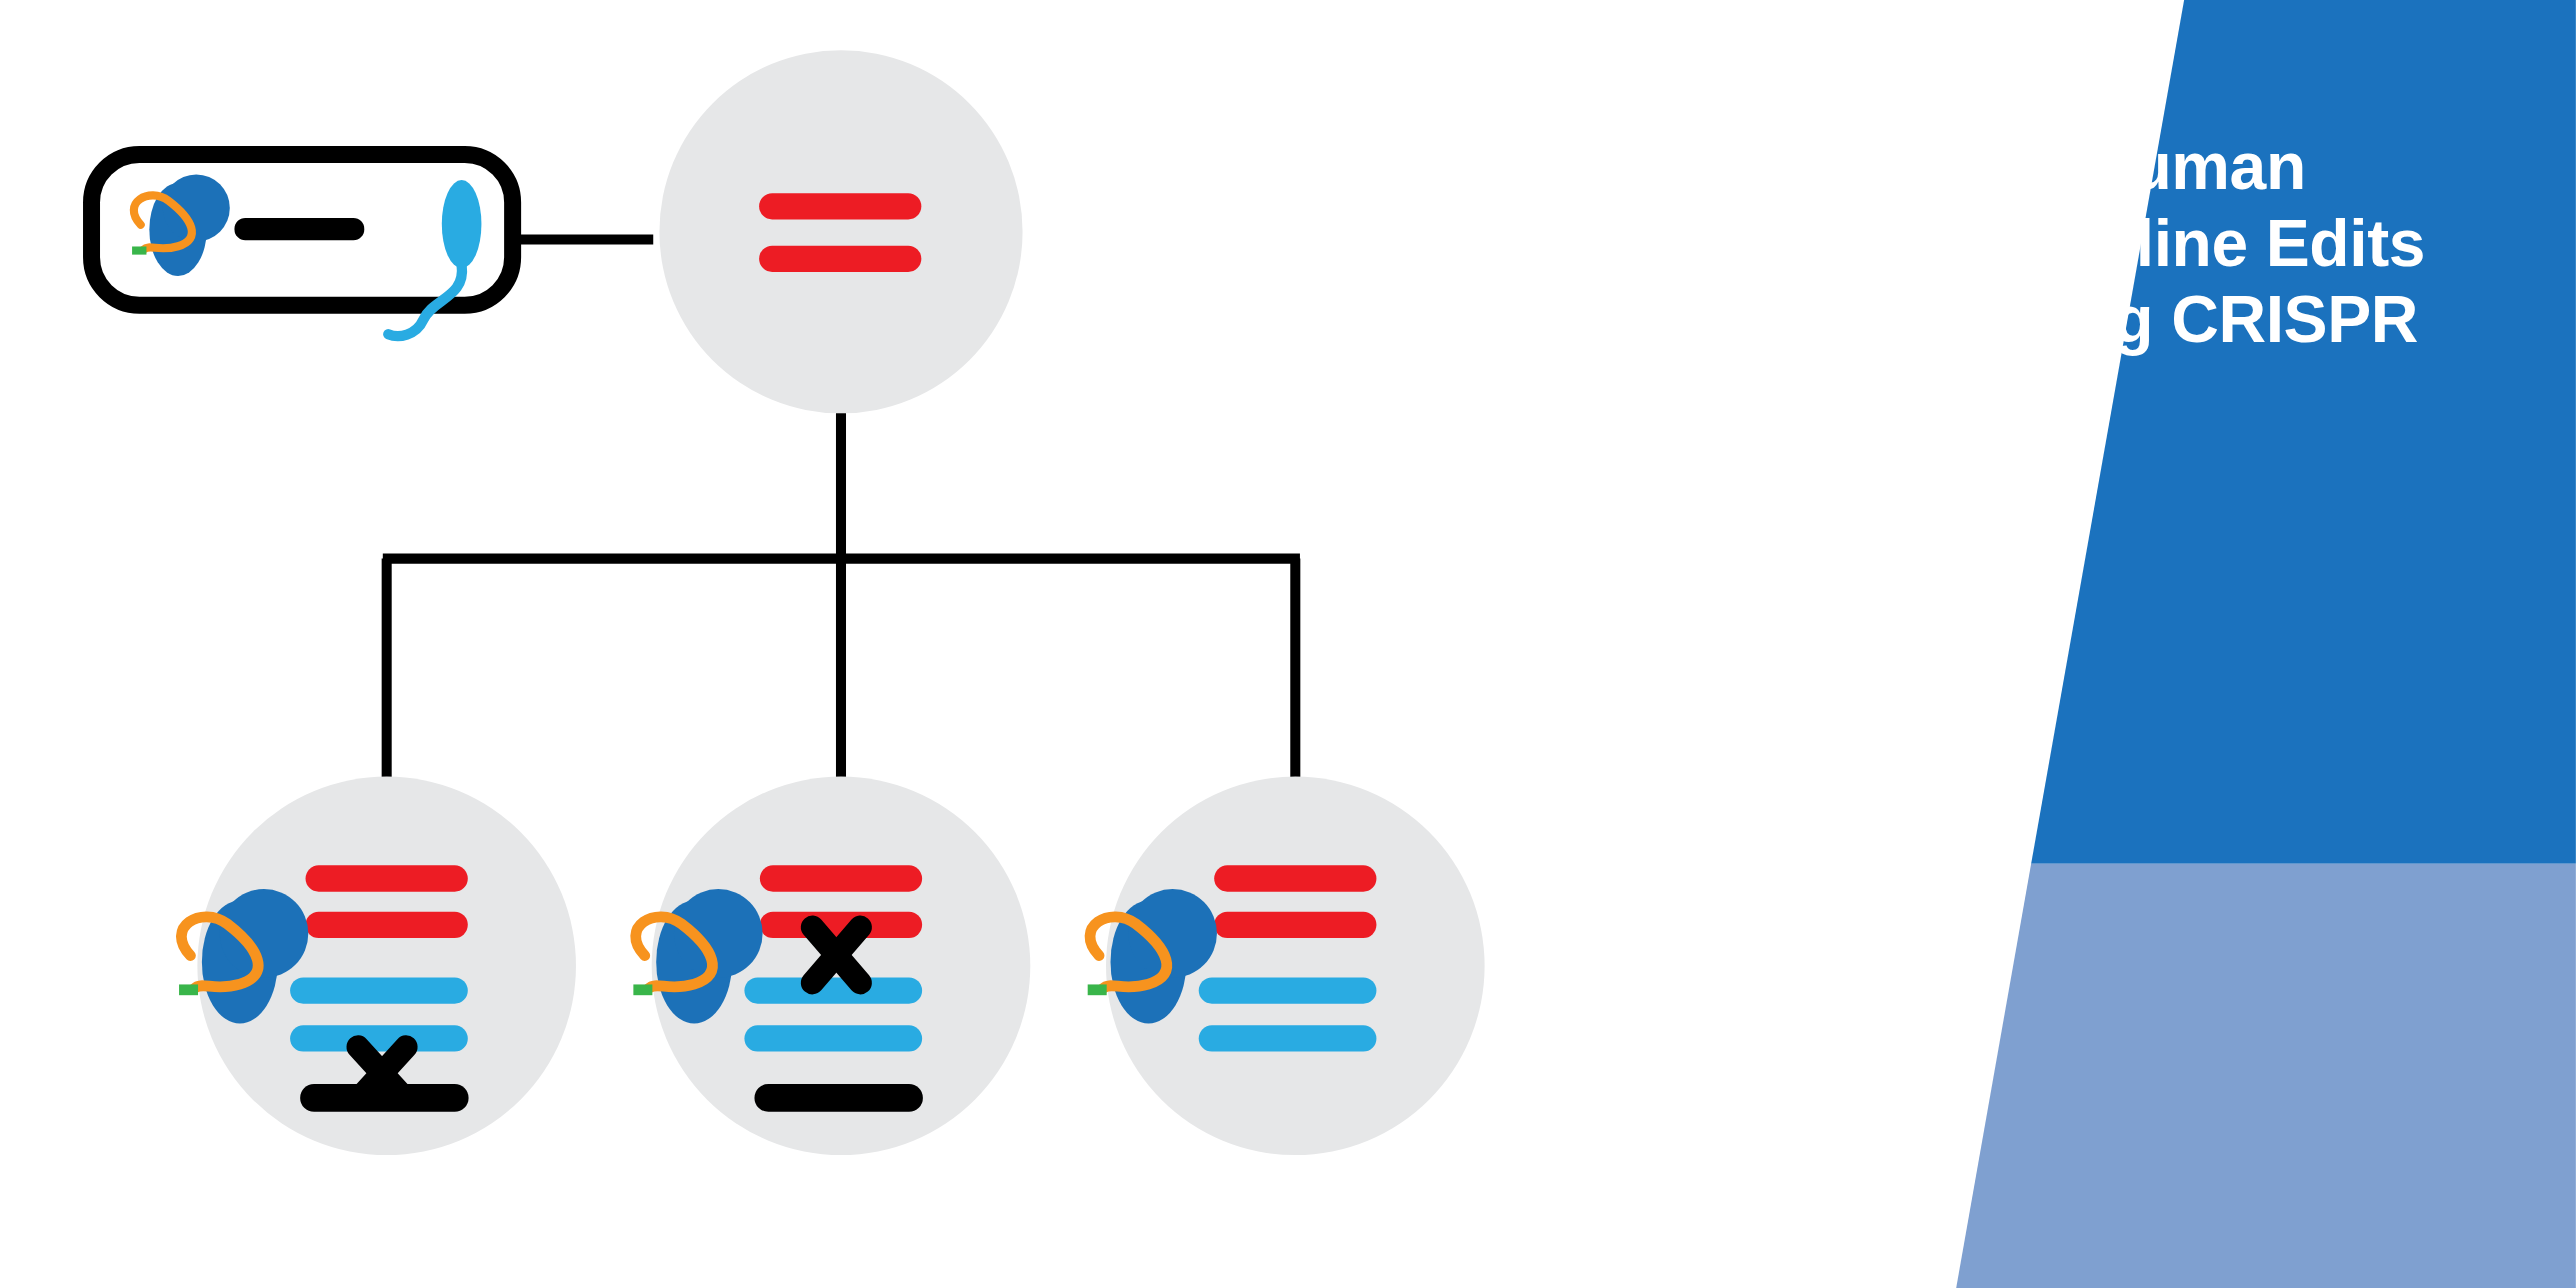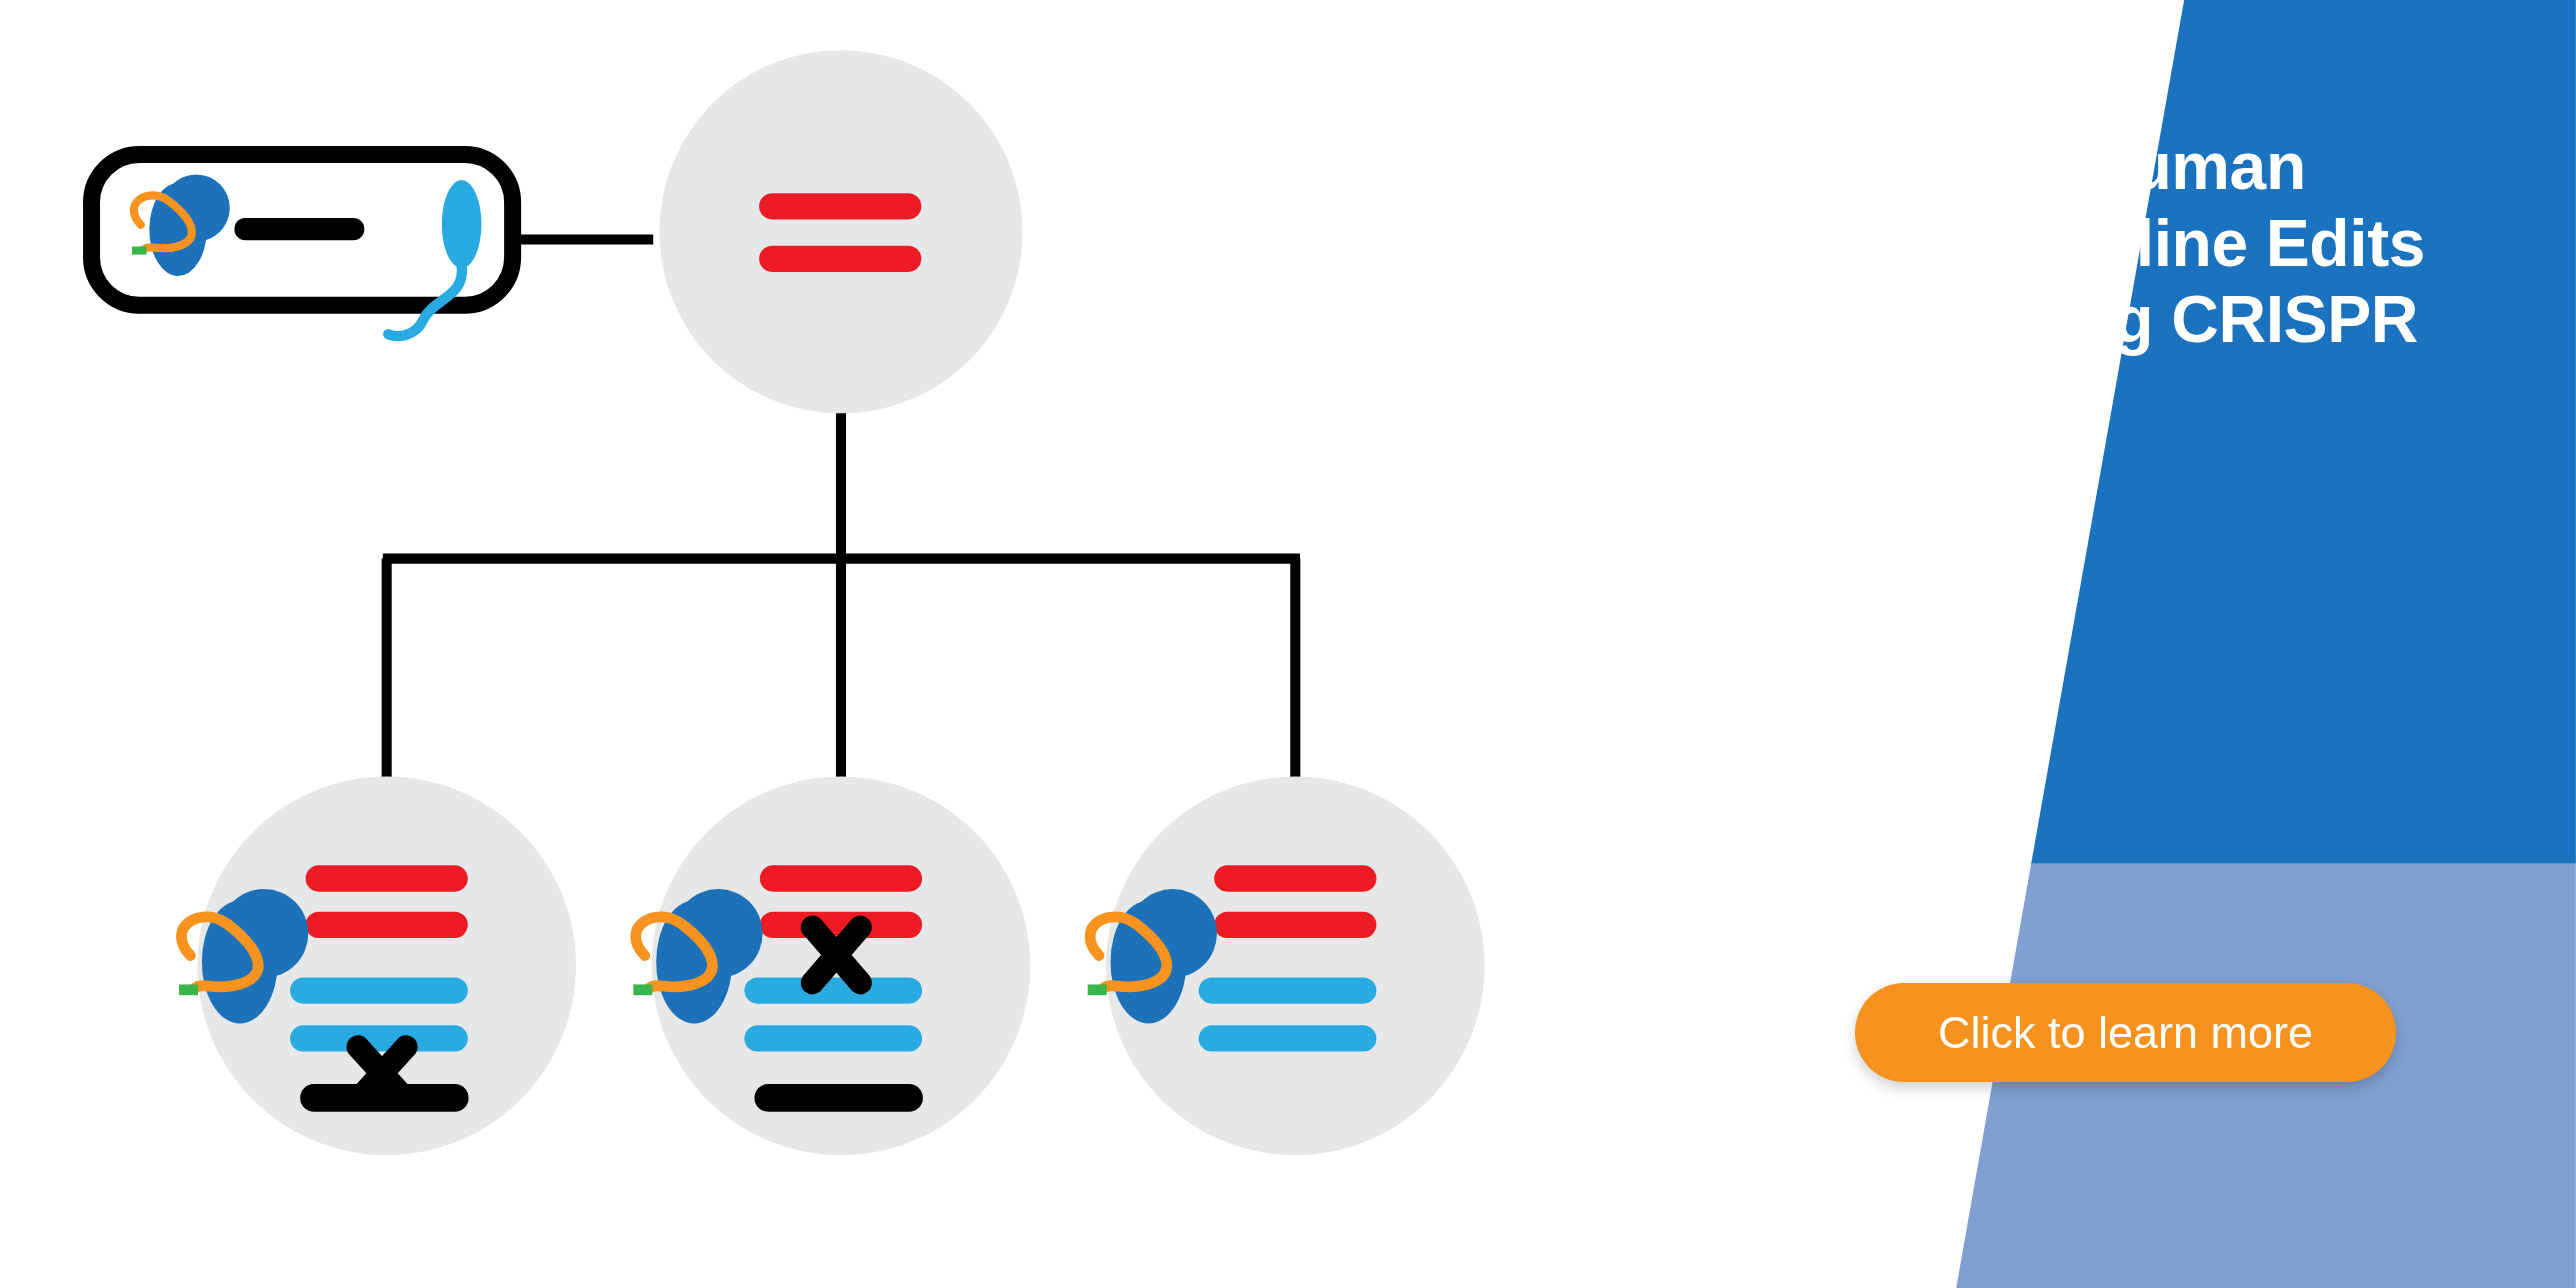--- a/index.html
+++ b/index.html
@@ -156,7 +156,6 @@
 Germline Edits
 Using CRISPR</div>
 
-  <button class="cta-btn">Click to learn more</button>
 
 </div>
 

